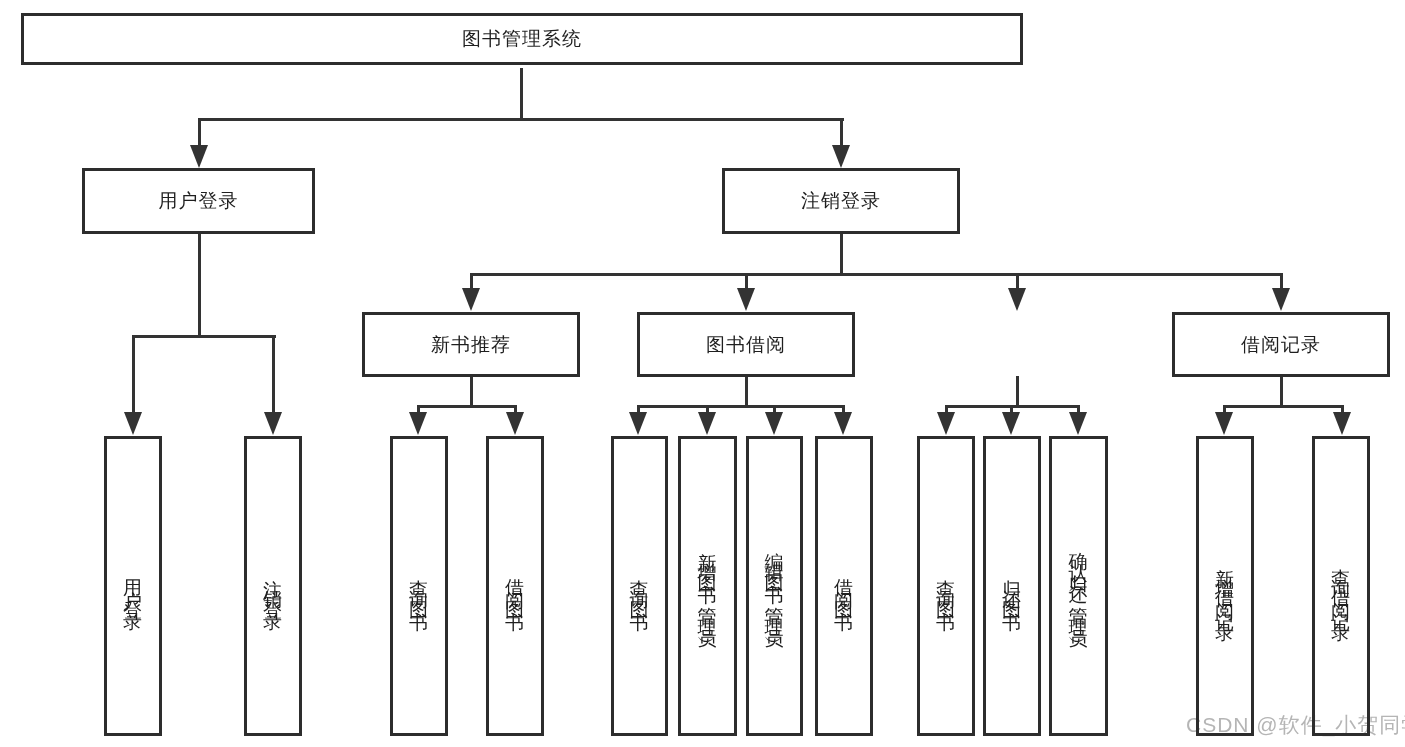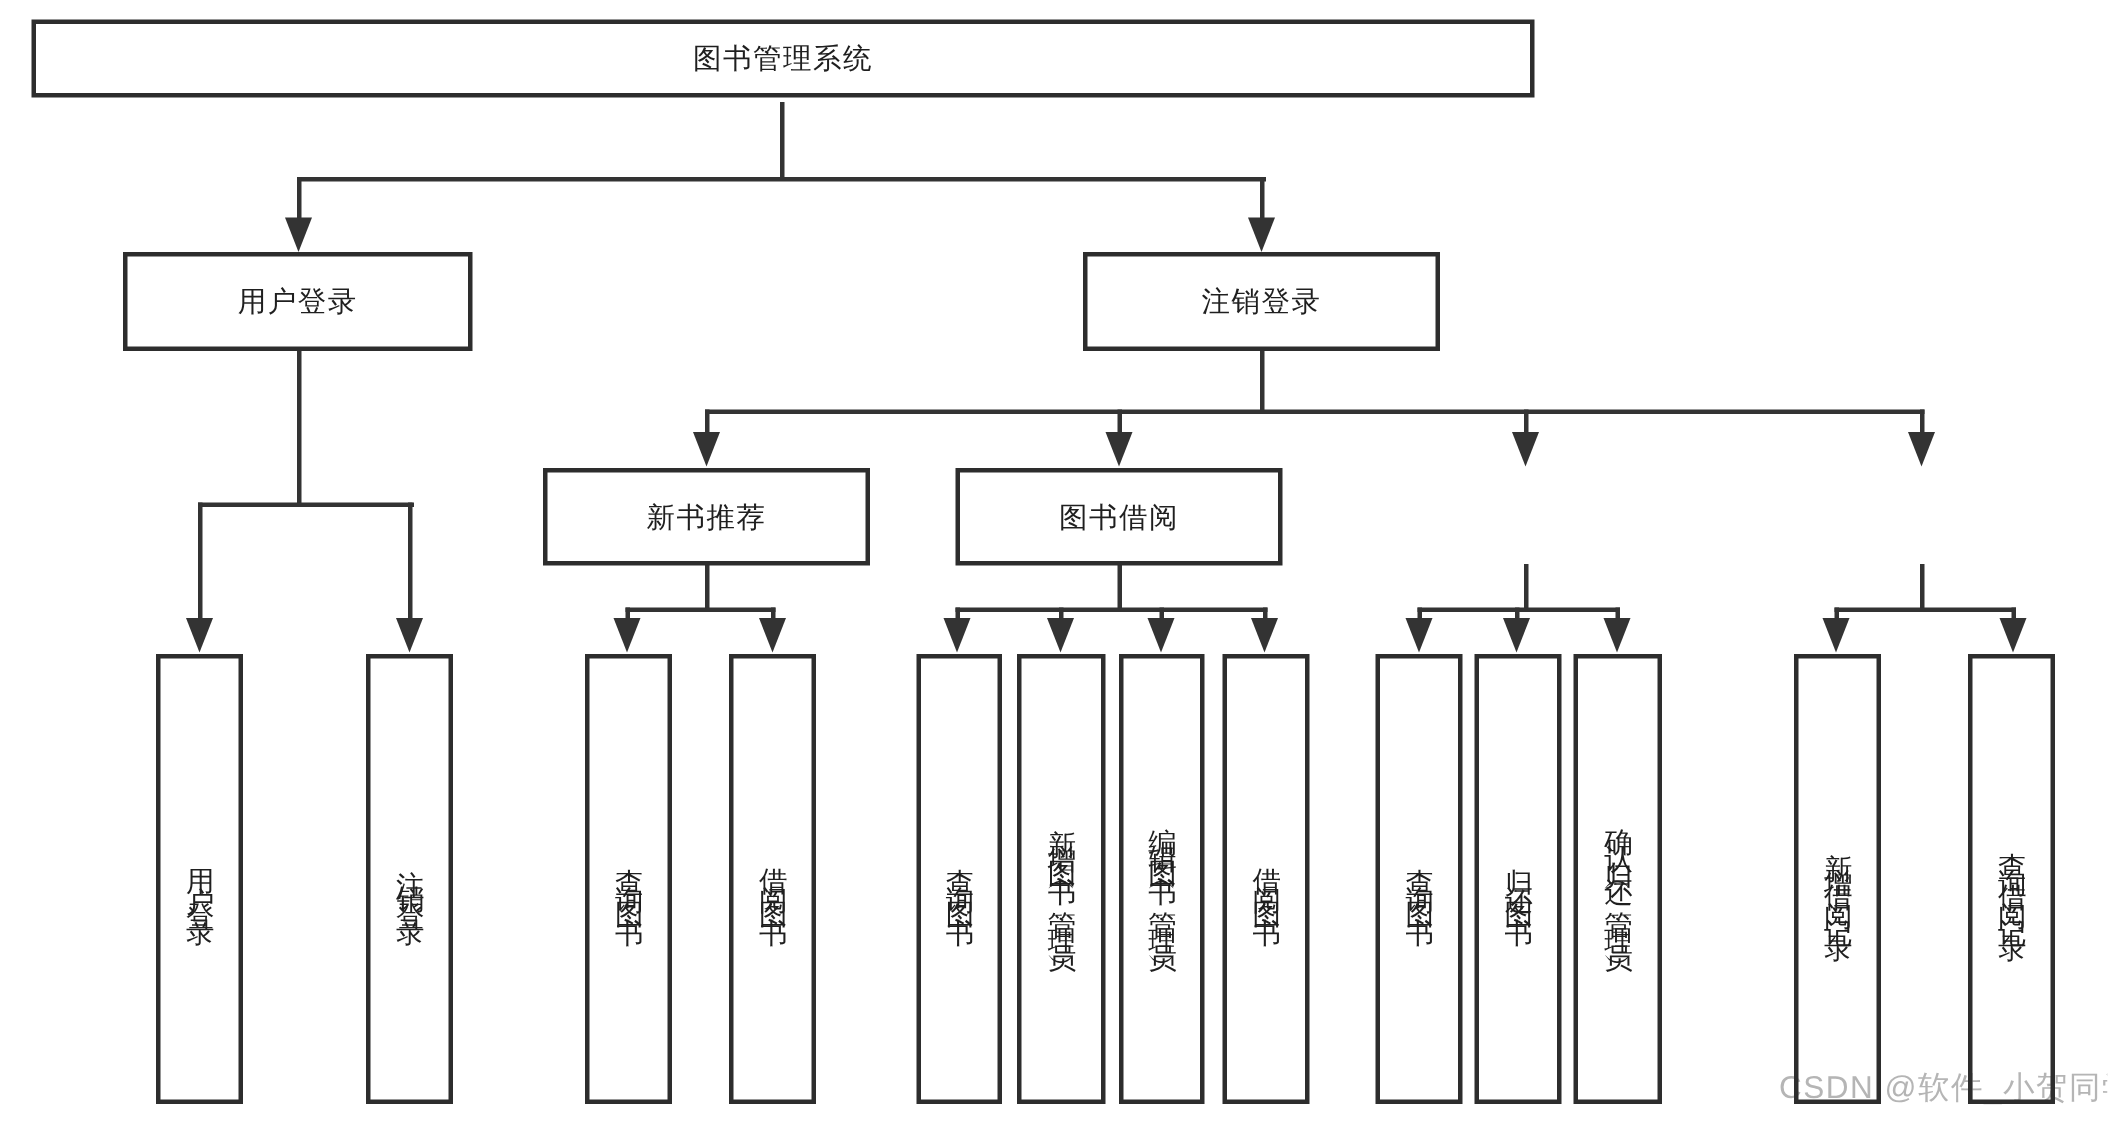--- a/index.html
+++ b/index.html
@@ -54,6 +54,9 @@
   </div>
 
 
+  <div class="box" style="left:1172px;top:312px;width:218px;height:65px">
+    <span class="lbl">借阅记录</span>
+  </div>
 
   <div class="box leaf" style="left:104px;top:436px;width:58px;height:300px">
     <span class="lbl">用户登录</span>

